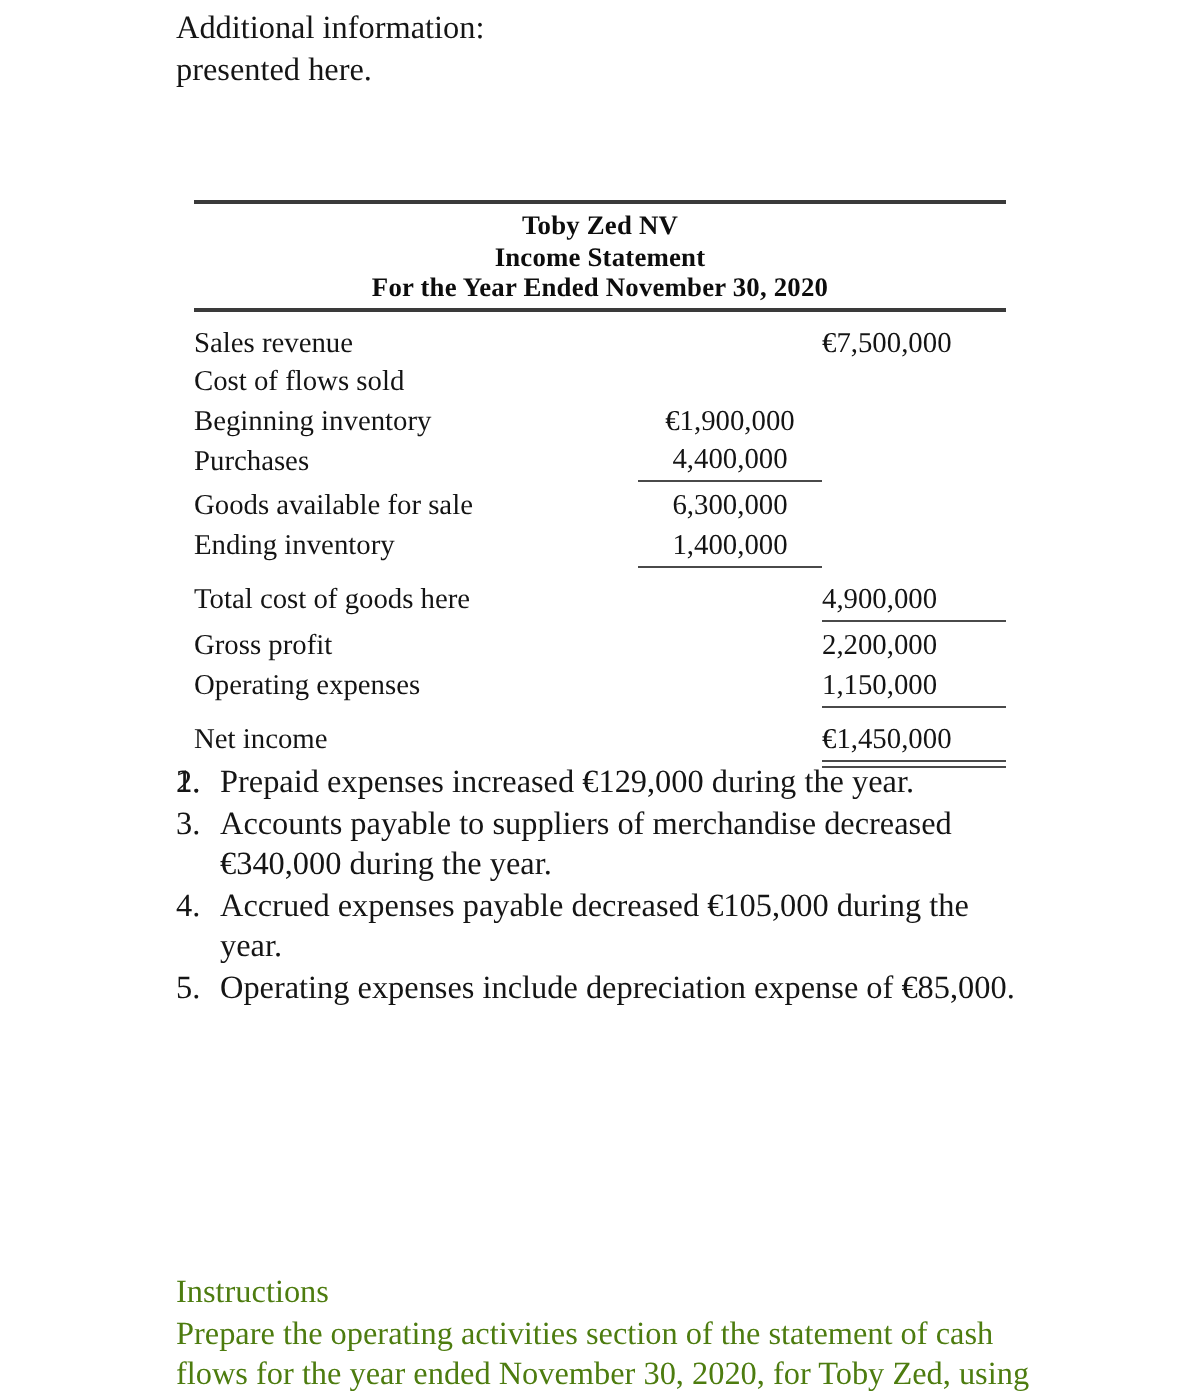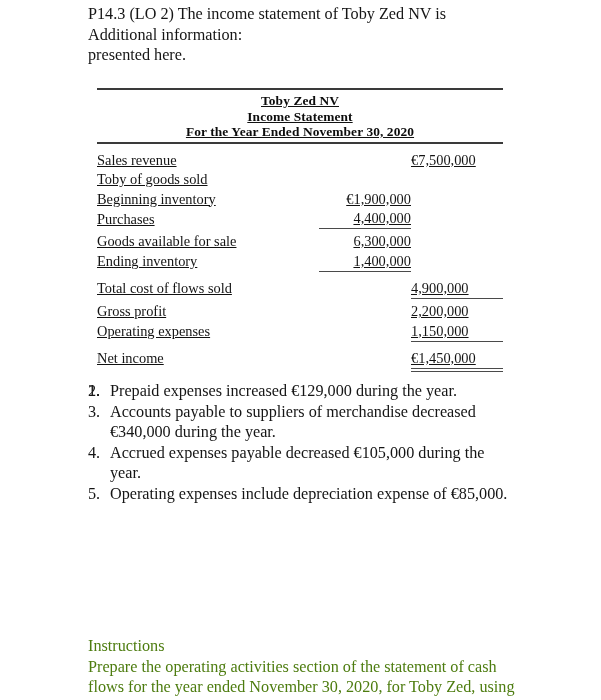--- a/index.html
+++ b/index.html
@@ -139,7 +139,6 @@
 <div class="page">
 
   <div class="intro">
-    <div>P14.3 (LO 2) The income statement of Toby Zed NV is</div>
     <div>Additional information:</div>
     <div>presented here.</div>
   </div>

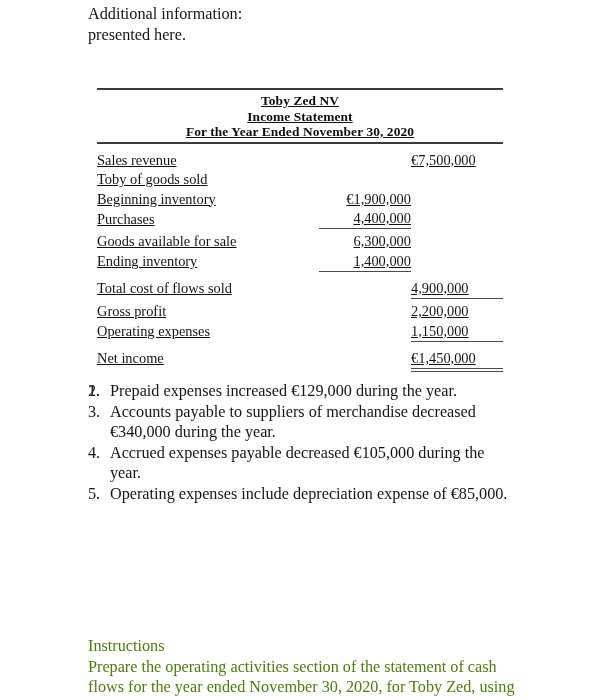--- a/index.html
+++ b/index.html
@@ -39,9 +39,8 @@
   .stmt {
     position: absolute;
     left: 97px;
-    top: 88px;
+    top: 100px;
     width: 406px;
-    text-decoration: underline;
   }
   .rule-thick {
     height: 0;

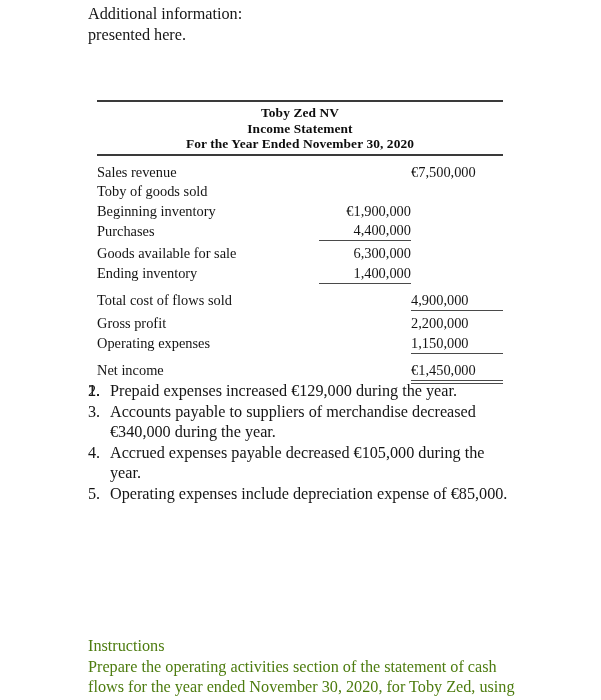--- a/index.html
+++ b/index.html
@@ -159,7 +159,7 @@
           <td class="right">€7,500,000</td>
         </tr>
         <tr>
-          <td class="label ind1">Toby of goods sold</td>
+          <td class="label ind1">Cost of flows sold</td>
           <td class="mid"></td>
           <td class="right"></td>
         </tr>

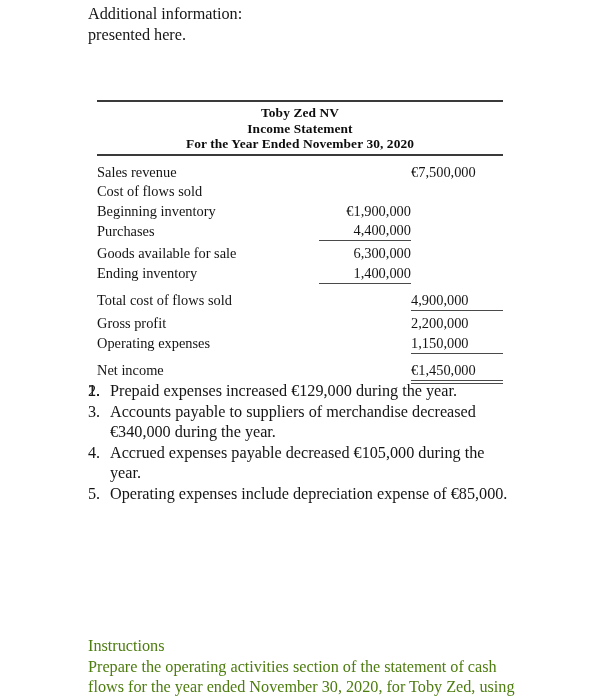--- a/index.html
+++ b/index.html
@@ -71,7 +71,7 @@
     white-space: nowrap;
   }
   td.label { text-align: left; width: 222px; }
-  td.mid   { text-align: right; width: 92px; padding-right: 3px; }
+  td.mid   { text-align: center; width: 92px; padding-right: 3px; }
   td.right { text-align: left; width: 92px; padding-right: 1px; }
 
   .ind1 { padding-left: 0px; }

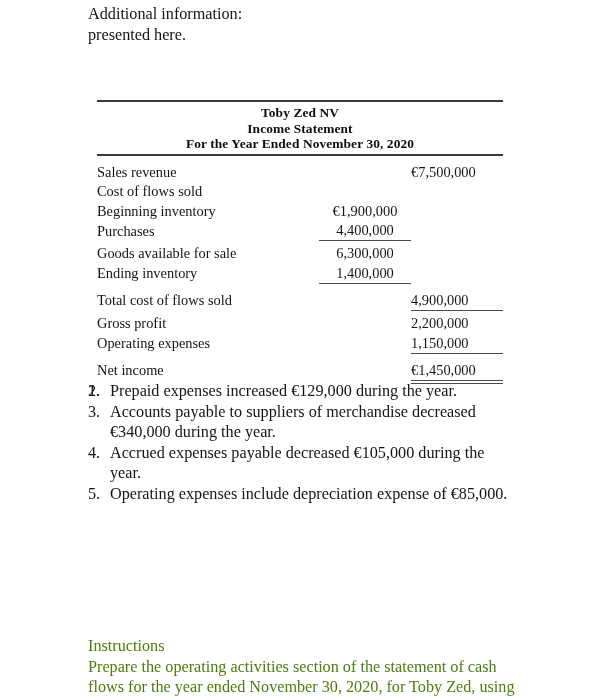--- a/index.html
+++ b/index.html
@@ -184,7 +184,7 @@
           <td class="right"></td>
         </tr>
         <tr class="gap-above">
-          <td class="label ind1">Total cost of flows sold</td>
+          <td class="label ind1">Total cost of goods here</td>
           <td class="mid"></td>
           <td class="right ul">4,900,000</td>
         </tr>

